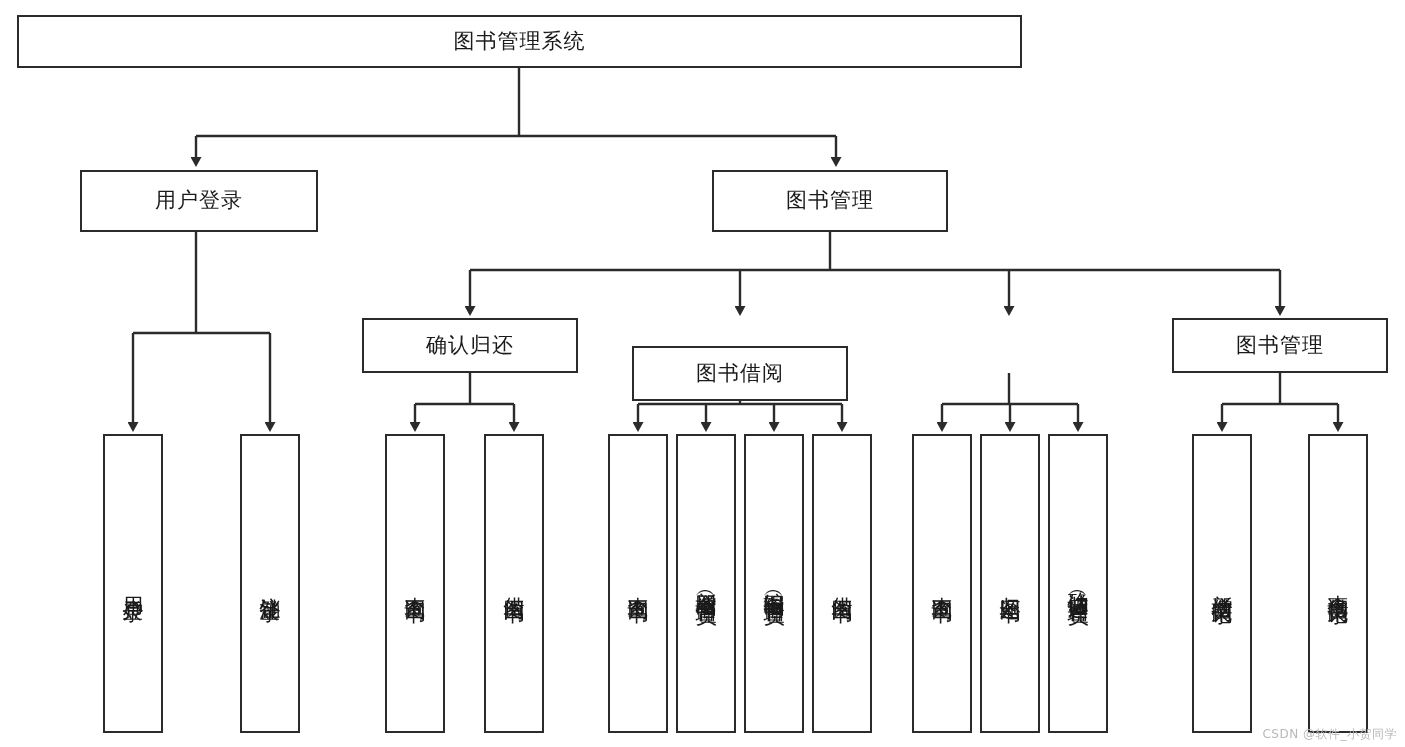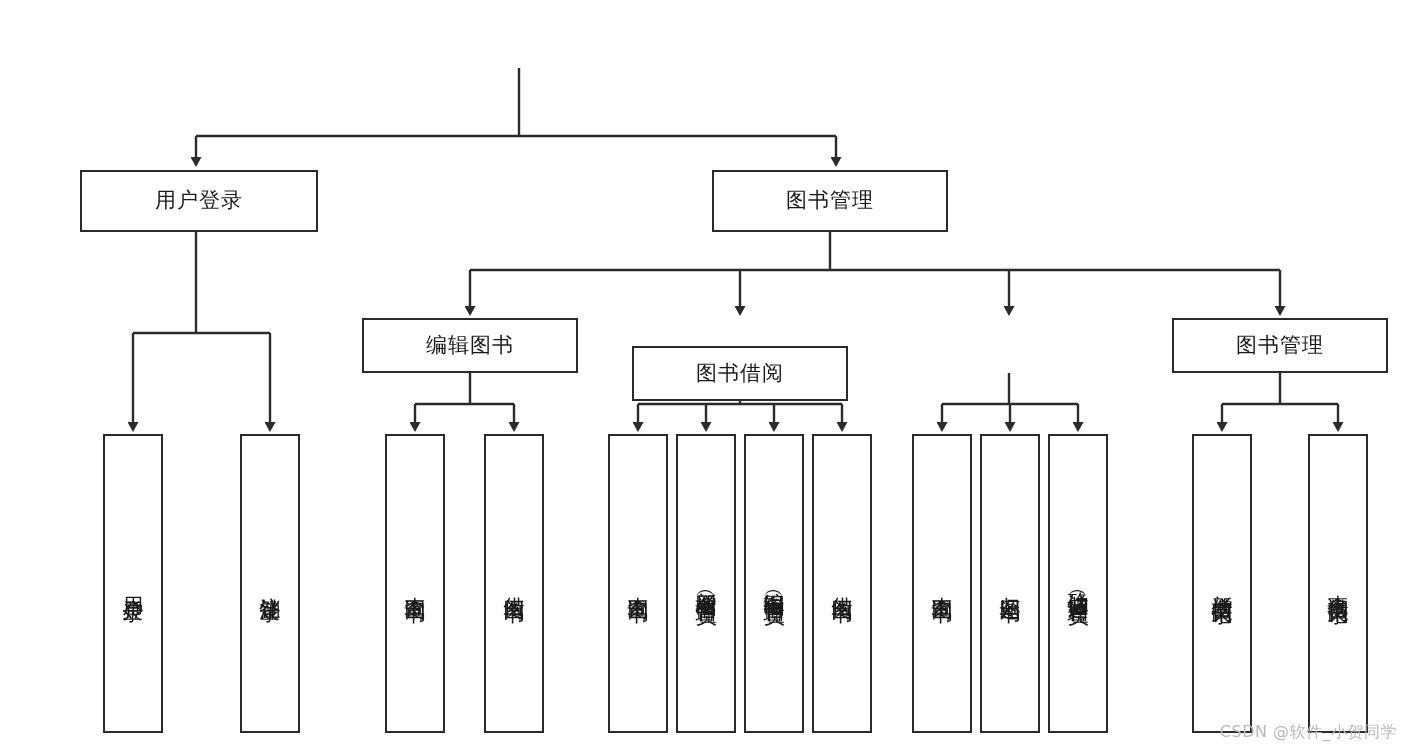--- a/index.html
+++ b/index.html
@@ -122,6 +122,9 @@
     </g>
   </svg>
 
+  <div class="node horizontal root" style="left:17px; top:15px; width:1005px; height:53px;">
+    <span>图书管理系统</span>
+  </div>
 
   <div class="node horizontal" style="left:80px; top:170px; width:238px; height:62px;">
     <span>用户登录</span>

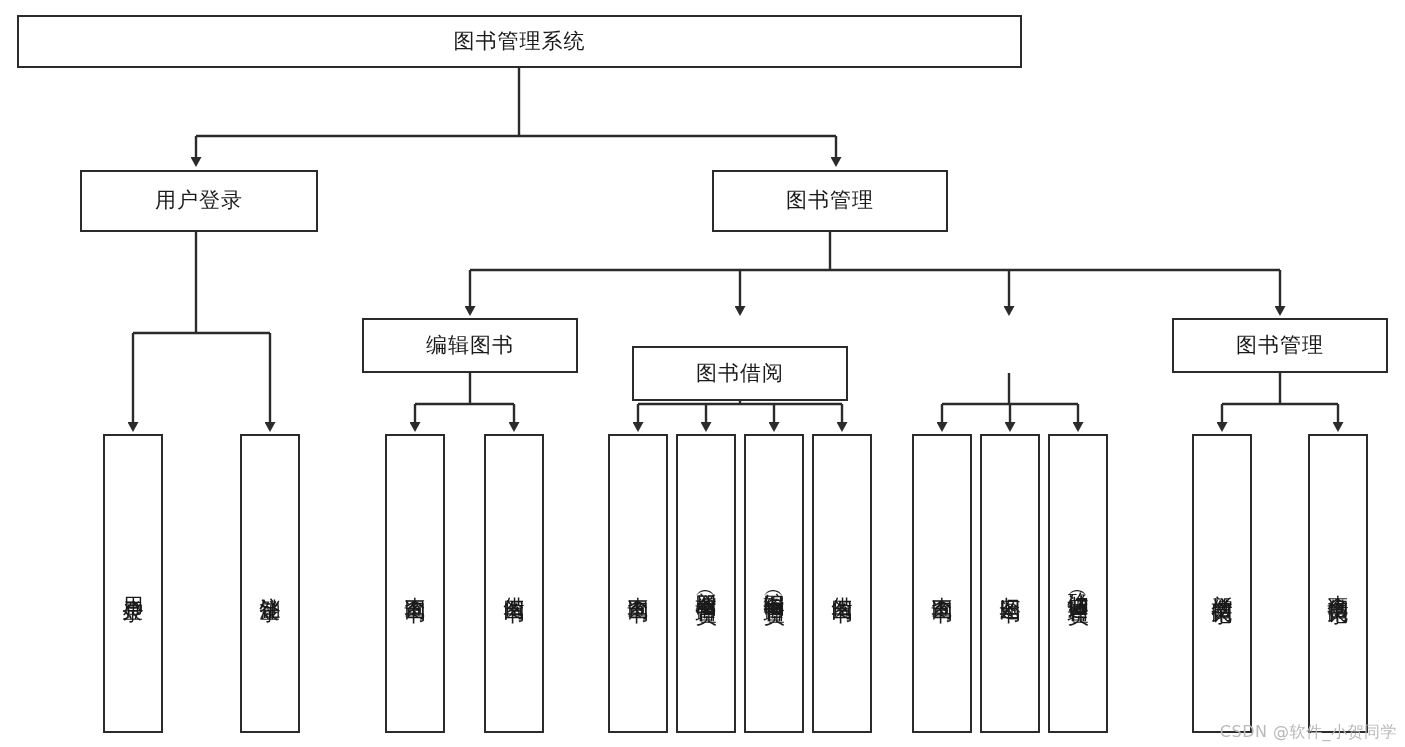--- a/index.html
+++ b/index.html
@@ -134,7 +134,7 @@
   </div>
 
   <div class="node horizontal" style="left:362px; top:318px; width:216px; height:55px;">
-    <span>编辑图书</span>
+    <span>确认归还</span>
   </div>
   <div class="node horizontal" style="left:632px; top:318px; width:216px; height:55px;margin-top:28px;">
     <span>图书借阅</span>

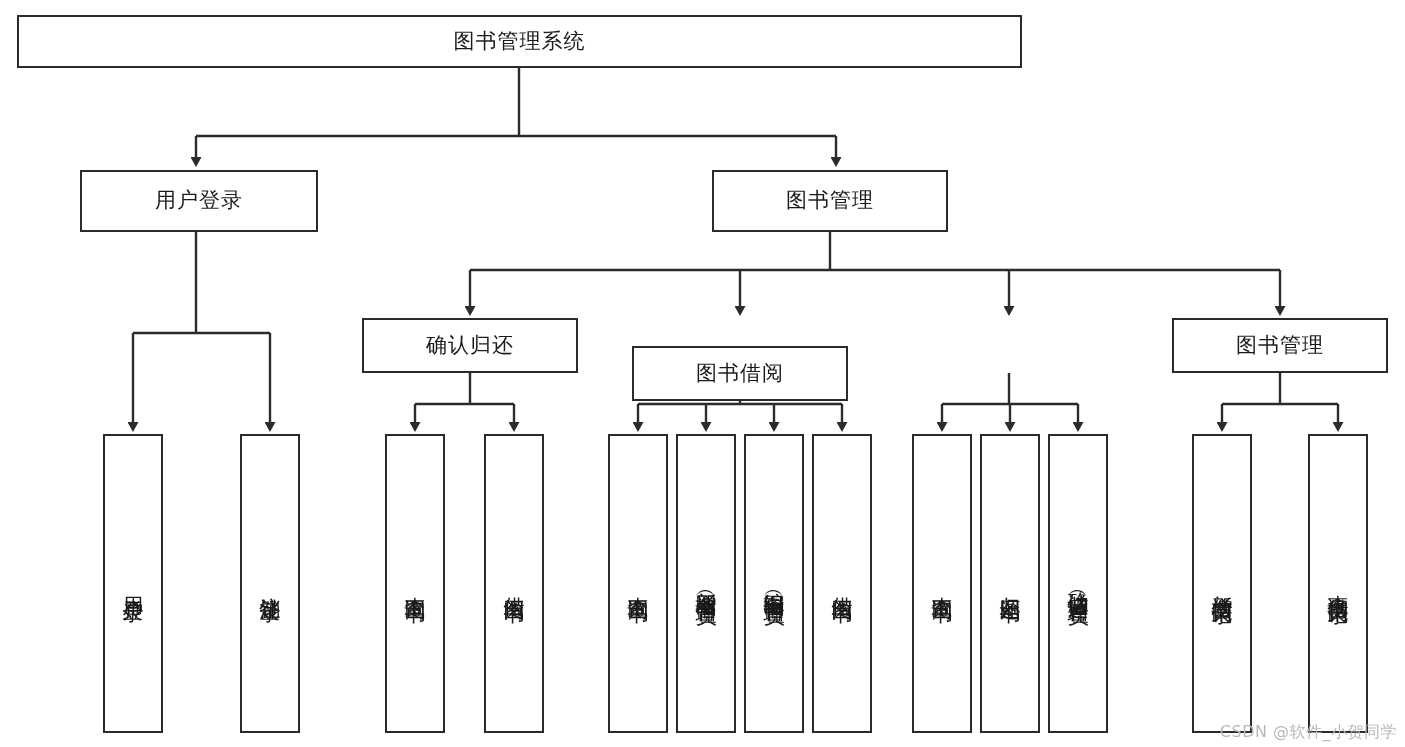--- a/index.html
+++ b/index.html
@@ -61,7 +61,7 @@
     position: absolute;
     right: 8px;
     bottom: 4px;
-    font-size: 16px;
+    font-size: 12px;
     color: #b9b9b9;
     letter-spacing: 0.5px;
     white-space: nowrap;

